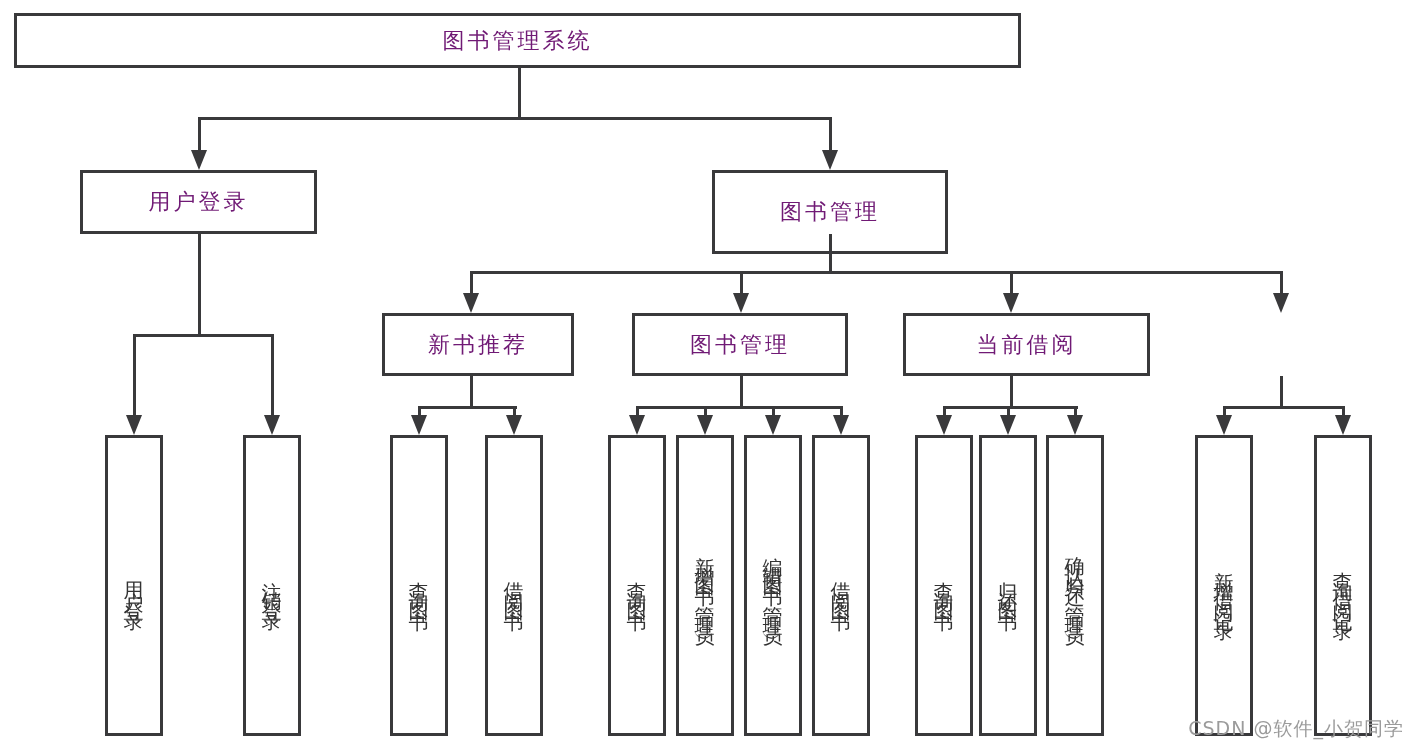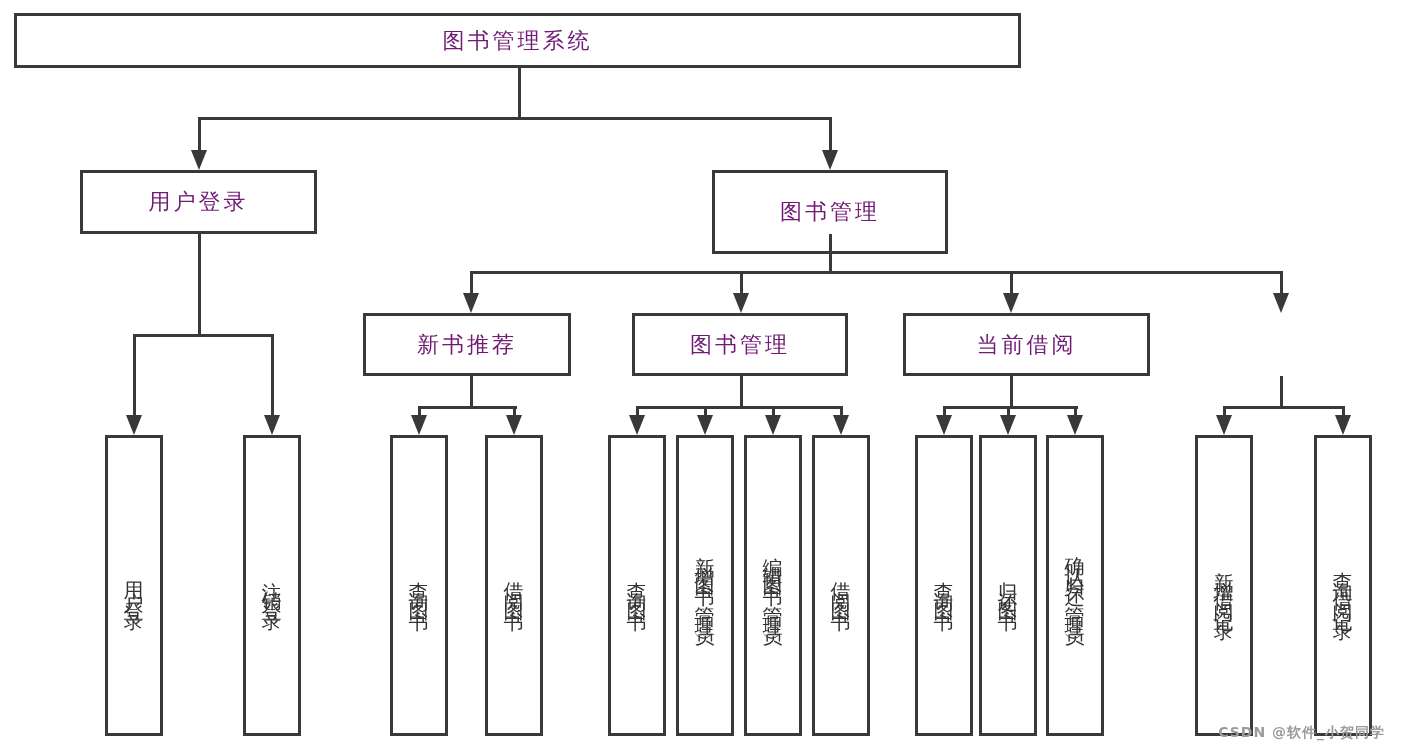--- a/index.html
+++ b/index.html
@@ -71,7 +71,7 @@
     <span class="hlabel">图书管理</span>
   </div>
 
-  <div class="box" style="left:363px;top:313px;width:208px;height:63px">
+  <div class="box" style="left:382px;top:313px;width:192px;height:63px">
     <span class="hlabel">新书推荐</span>
   </div>
   <div class="box" style="left:632px;top:313px;width:216px;height:63px">

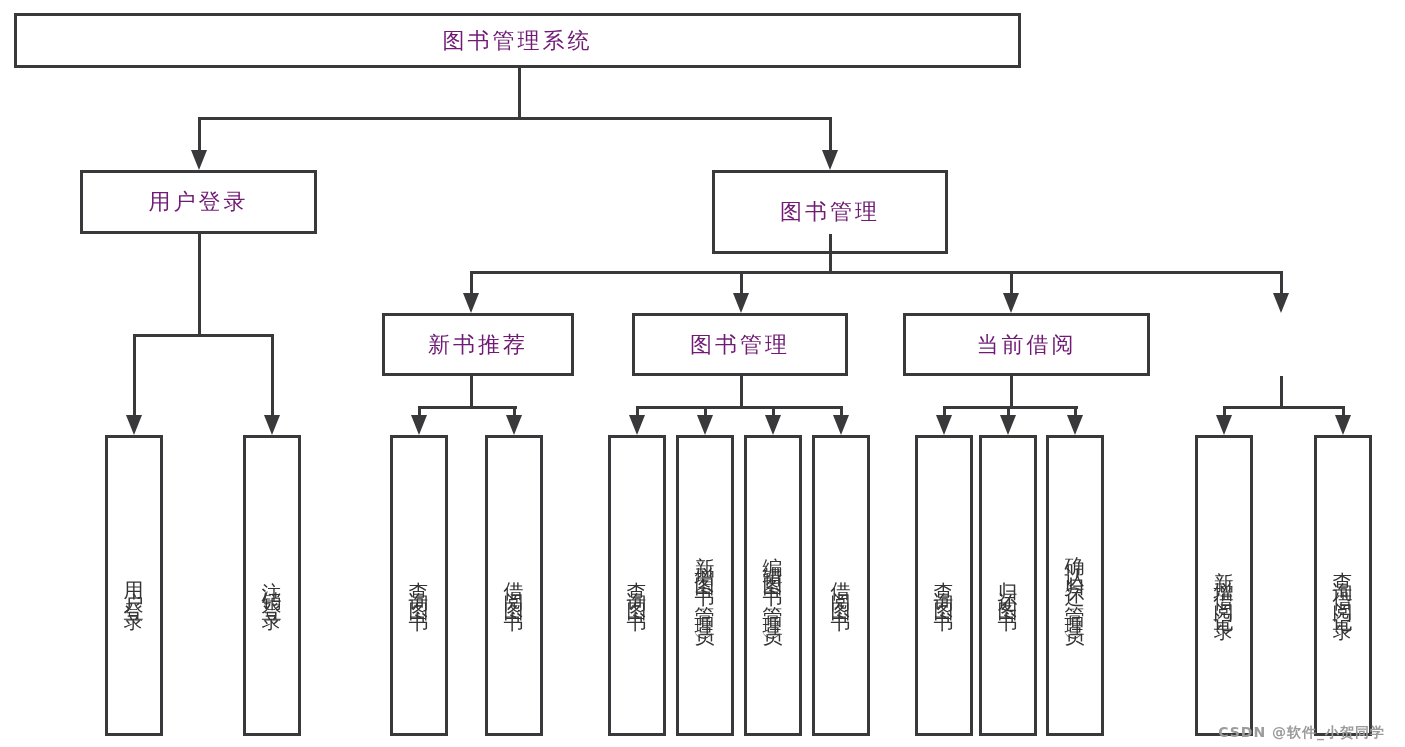--- a/index.html
+++ b/index.html
@@ -45,14 +45,13 @@
   }
   .watermark {
     position: absolute;
-    right: 20px;
+    right: 1px;
     bottom: 5px;
     color: #9b9b9b;
-    font-size: 14px;
+    font-size: 19px;
     letter-spacing: 1px;
     white-space: nowrap;
     z-index: 10;
-    font-weight: bold;
   }
 </style>
 </head>

